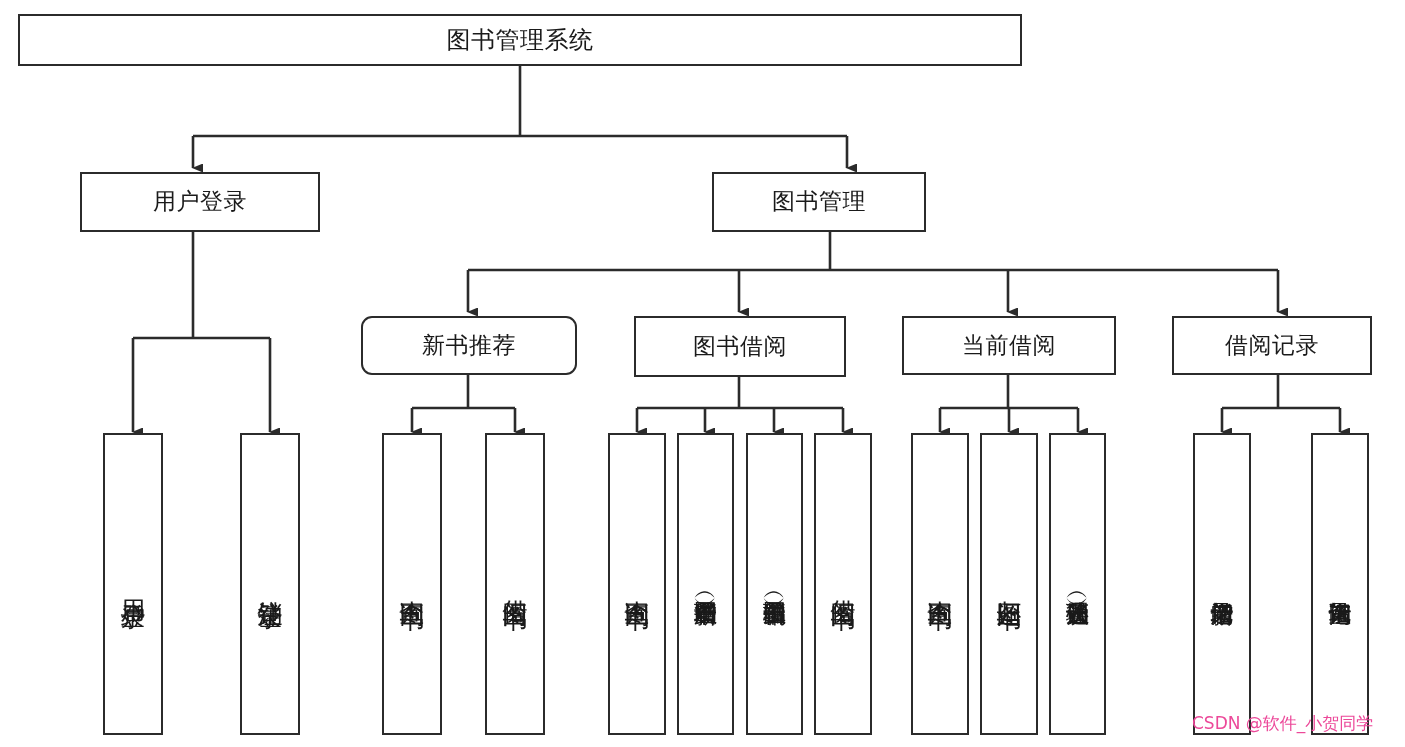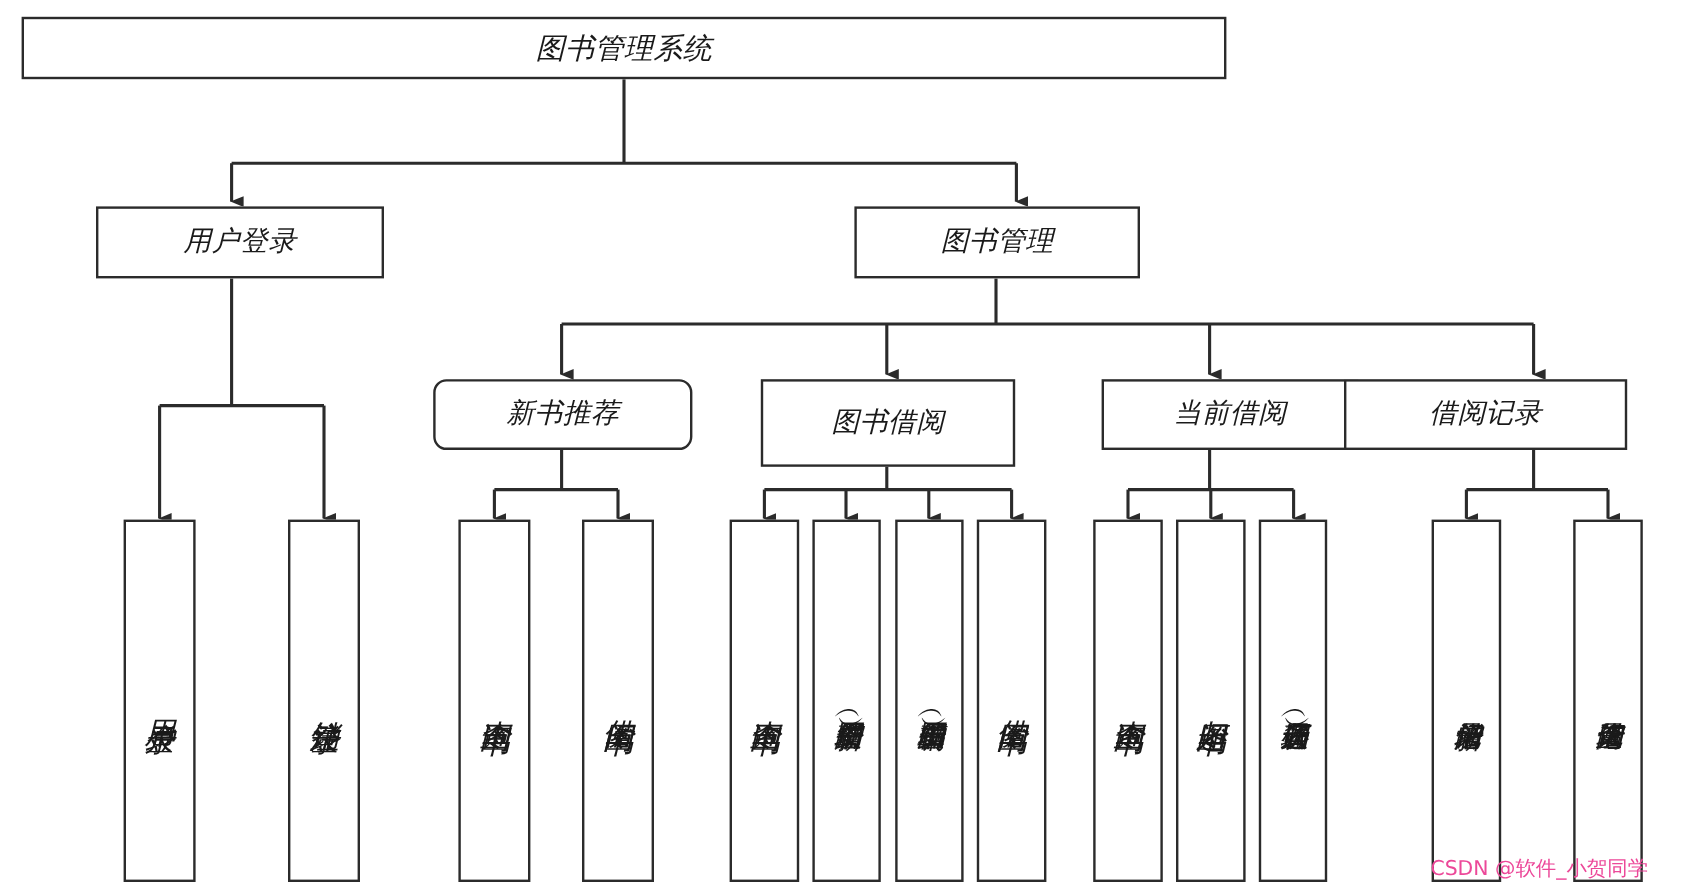--- a/index.html
+++ b/index.html
@@ -36,7 +36,6 @@
     justify-content: center;
     color: #1a1a1a;
     z-index: 2;
-    font-style: italic;
   }
   .node-label {
     display: block;

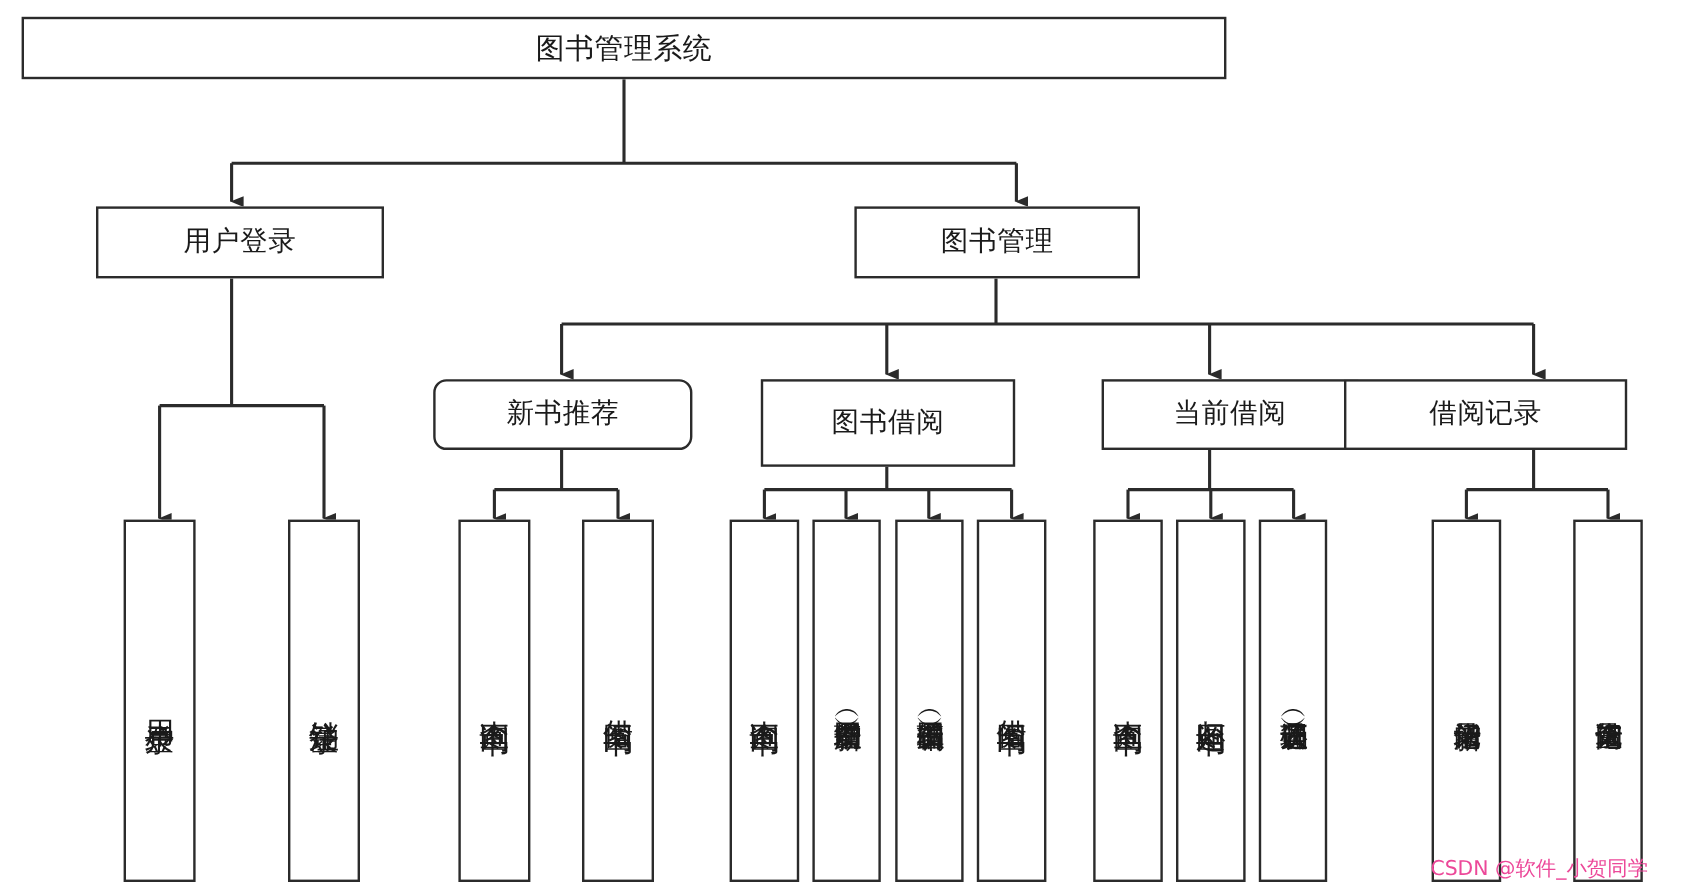--- a/index.html
+++ b/index.html
@@ -142,7 +142,7 @@
   <div class="node horiz" style="left:80px; top:172px; width:240px; height:60px;">
     <span class="node-label">用户登录</span>
   </div>
-  <div class="node horiz" style="left:712px; top:172px; width:238px; height:60px;">
+  <div class="node horiz" style="left:712px; top:172px; width:214px; height:60px;">
     <span class="node-label">图书管理</span>
   </div>
 

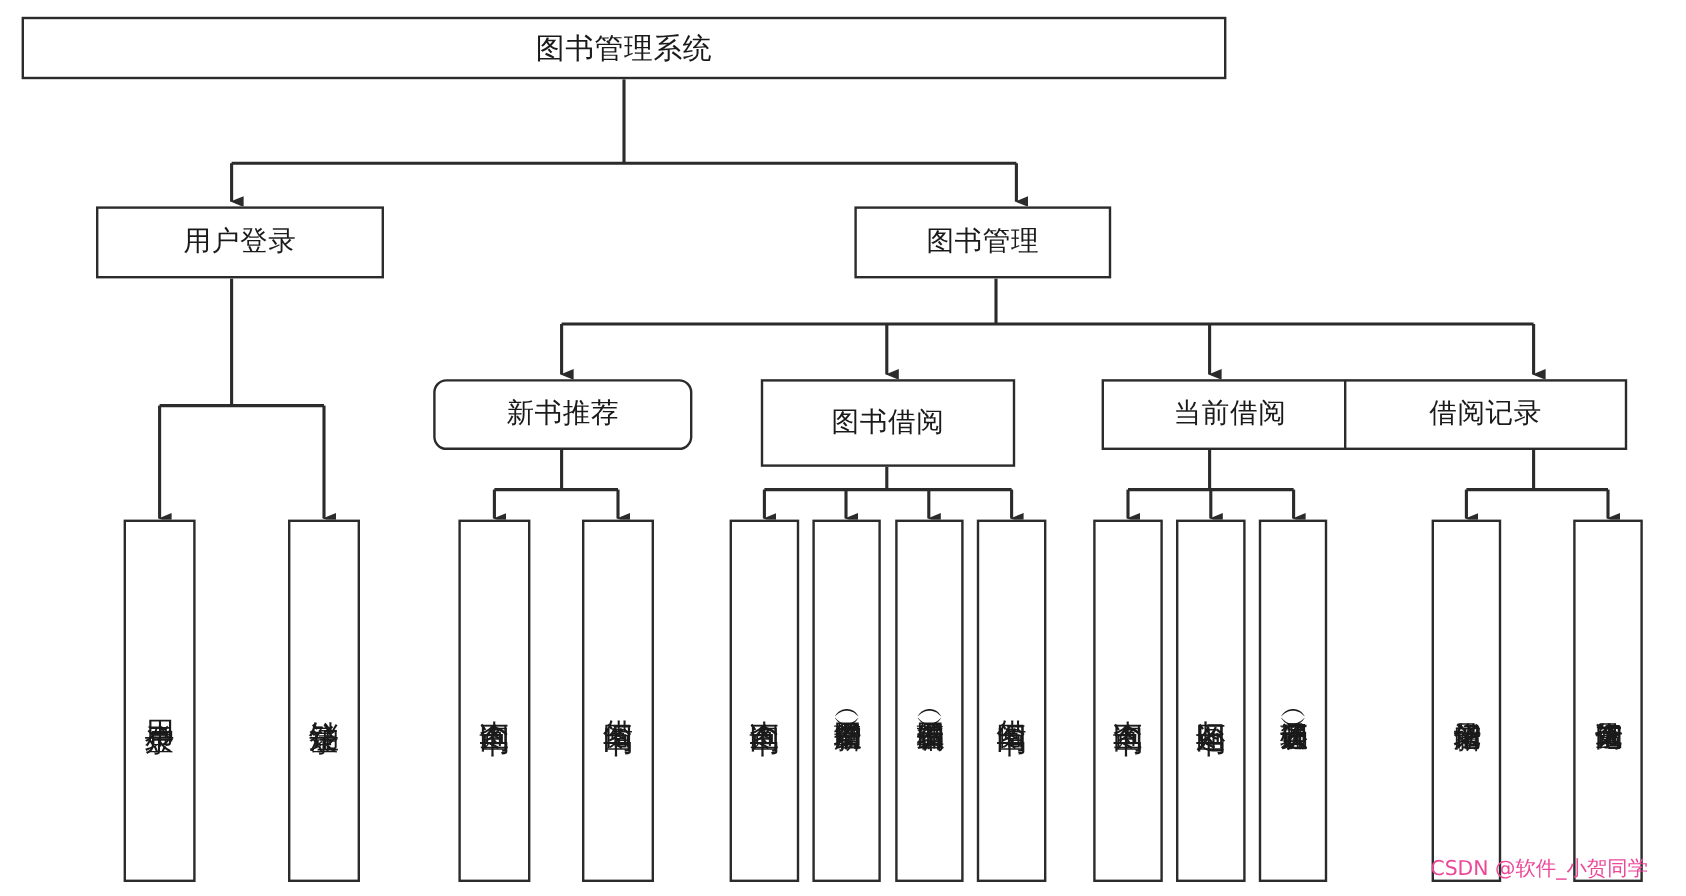--- a/index.html
+++ b/index.html
@@ -149,7 +149,7 @@
   <div class="node horiz" style="left:361px; top:316px; width:216px; height:59px;border-radius:11px;">
     <span class="node-label">新书推荐</span>
   </div>
-  <div class="node horiz" style="left:634px; top:316px; width:212px; height:73px;">
+  <div class="node horiz" style="left:634px; top:316px; width:212px; height:61px;">
     <span class="node-label">图书借阅</span>
   </div>
   <div class="node horiz" style="left:902px; top:316px; width:214px; height:59px;margin-left:16px;">

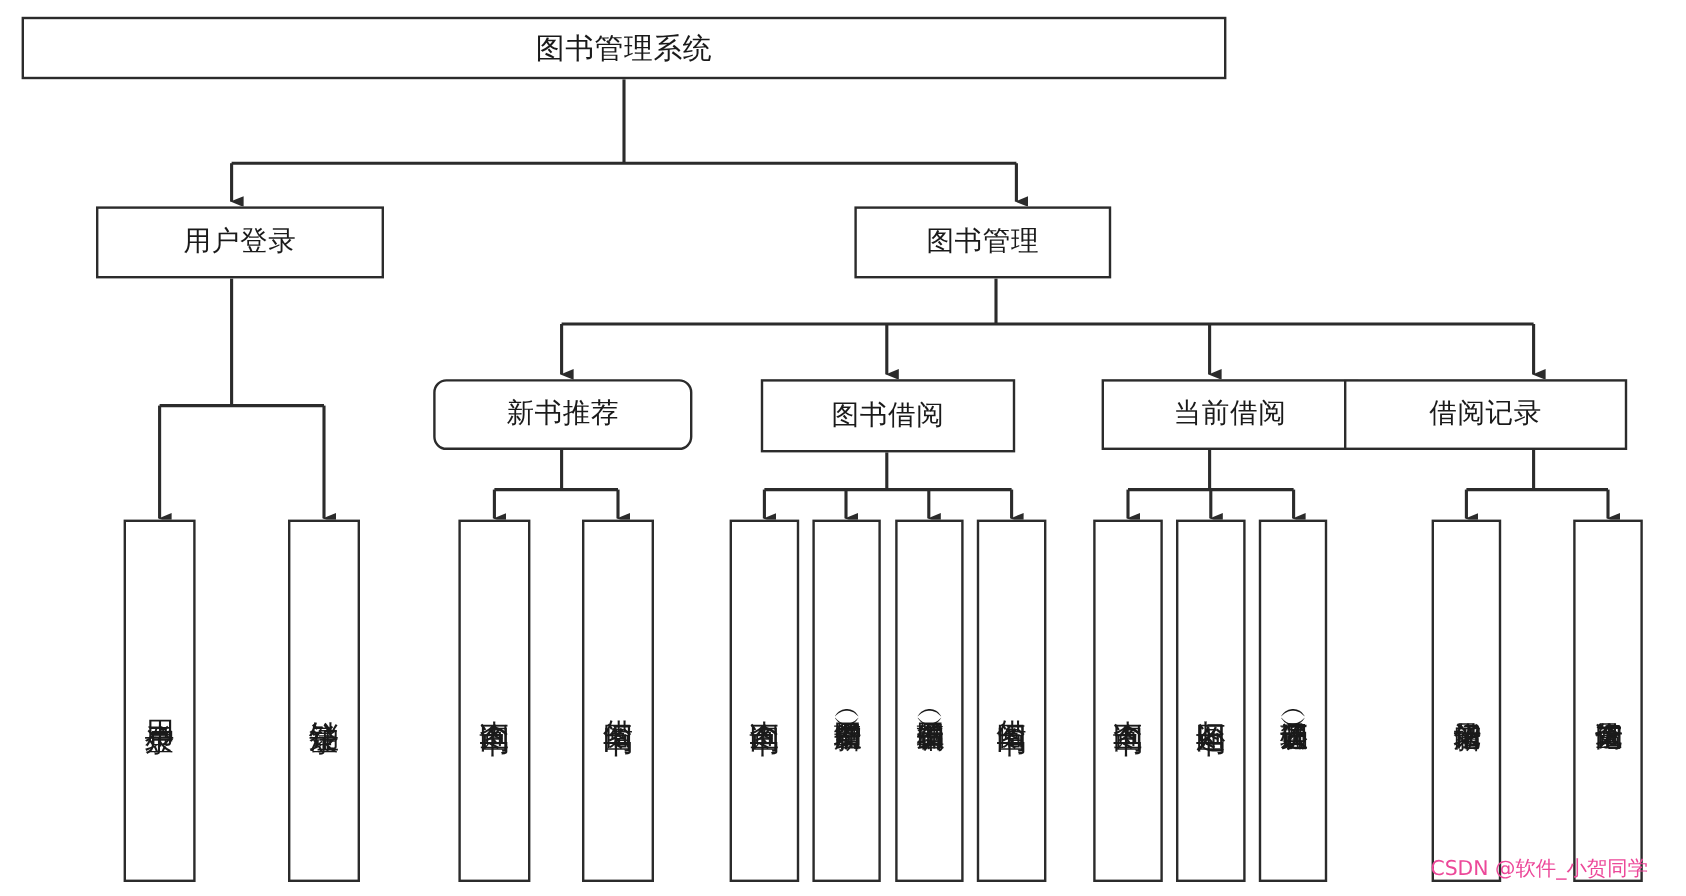--- a/index.html
+++ b/index.html
@@ -152,7 +152,7 @@
   <div class="node horiz" style="left:634px; top:316px; width:212px; height:61px;">
     <span class="node-label">图书借阅</span>
   </div>
-  <div class="node horiz" style="left:902px; top:316px; width:214px; height:59px;margin-left:16px;">
+  <div class="node horiz" style="left:902px; top:316px; width:214px; height:59px;">
     <span class="node-label">当前借阅</span>
   </div>
   <div class="node horiz" style="left:1120px; top:316px; width:236px; height:59px;">

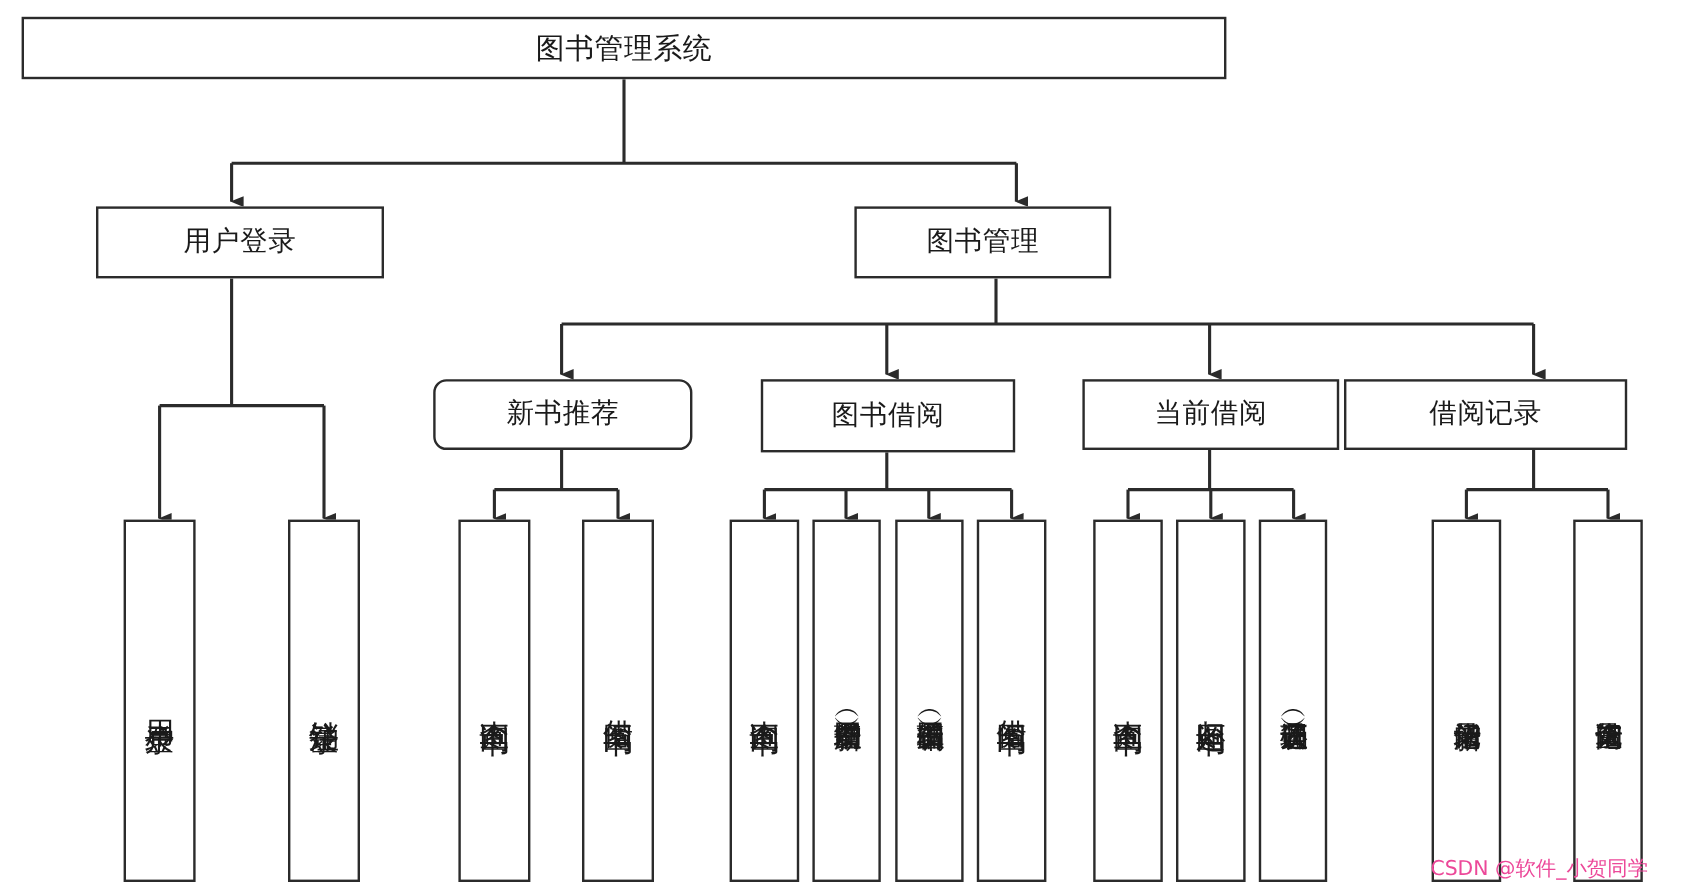--- a/index.html
+++ b/index.html
@@ -155,7 +155,7 @@
   <div class="node horiz" style="left:902px; top:316px; width:214px; height:59px;">
     <span class="node-label">当前借阅</span>
   </div>
-  <div class="node horiz" style="left:1120px; top:316px; width:236px; height:59px;">
+  <div class="node horiz" style="left:1172px; top:316px; width:200px; height:59px;">
     <span class="node-label">借阅记录</span>
   </div>
 

